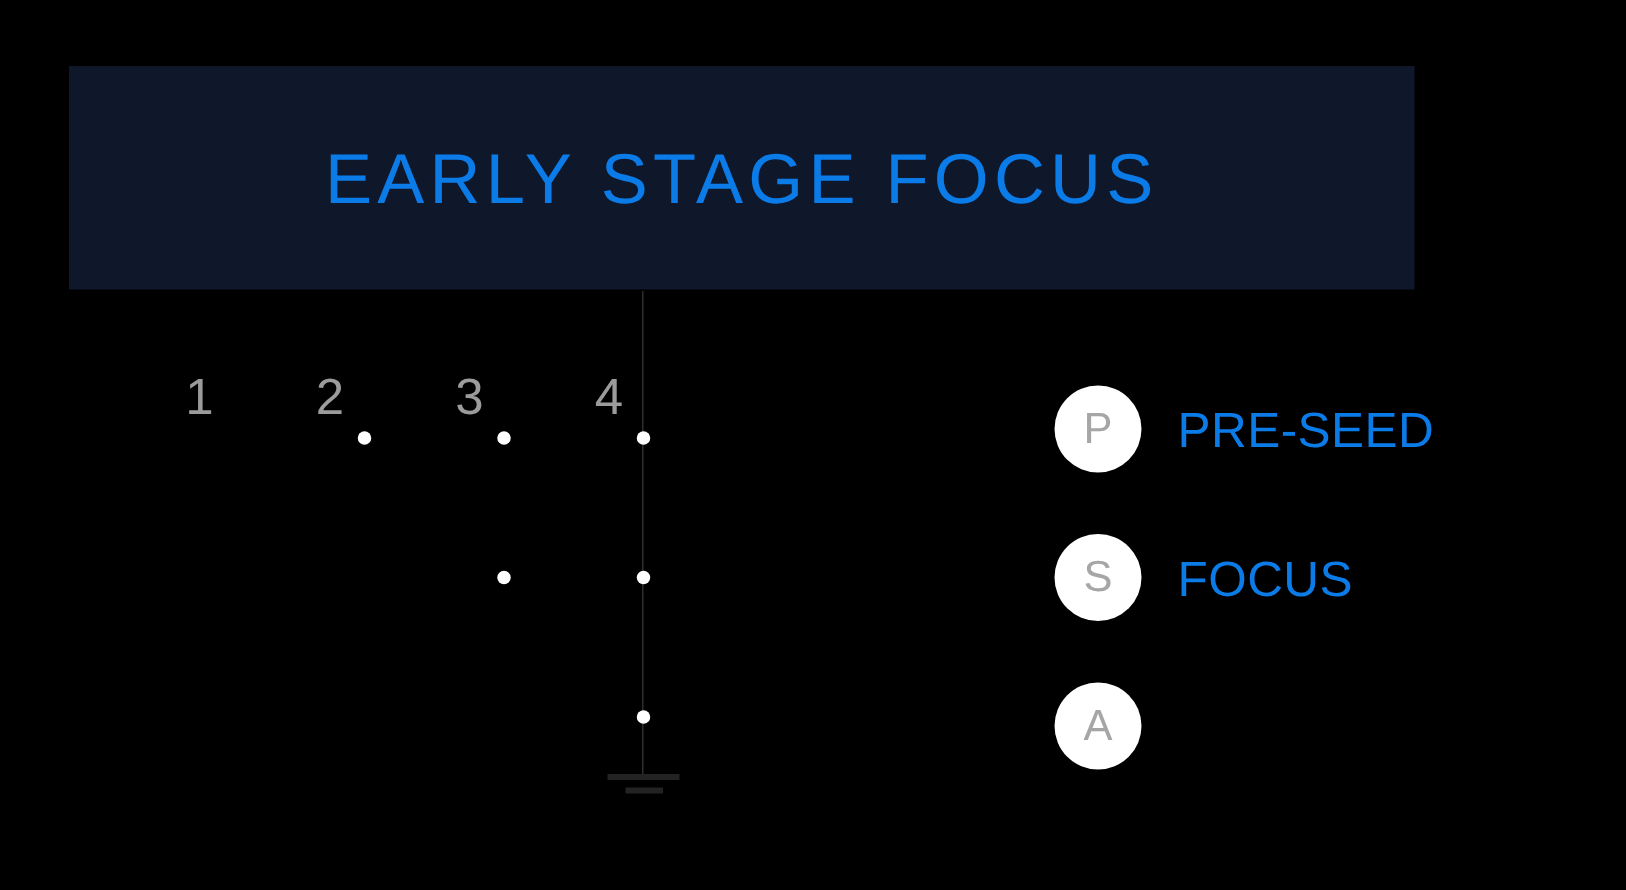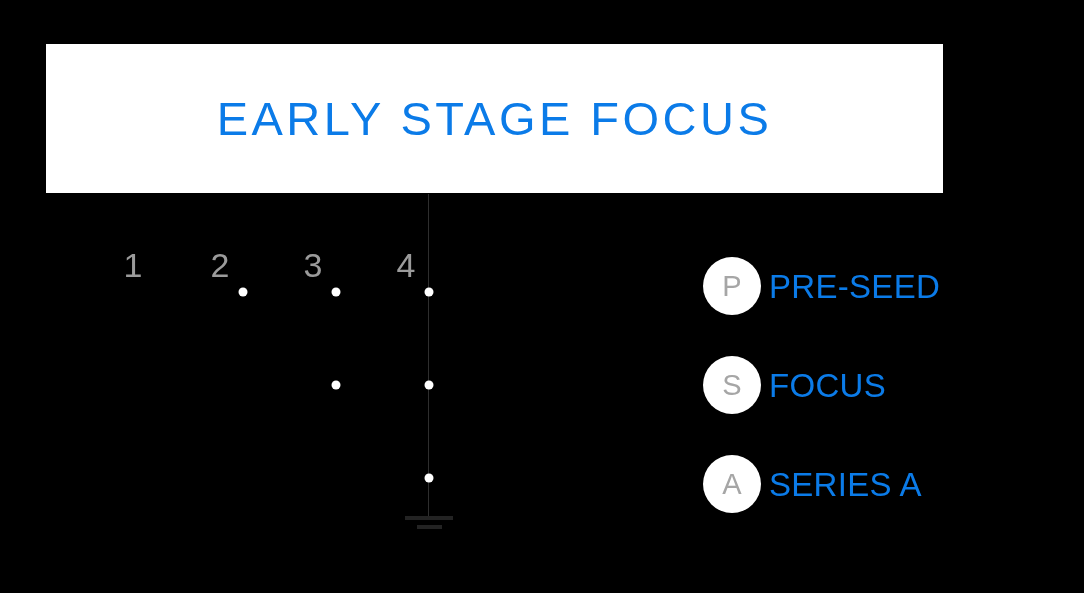--- a/index.html
+++ b/index.html
@@ -23,7 +23,7 @@
     top: 44px;
     width: 897px;
     height: 149px;
-    background: #ffffff;
+    background: #0f172a;
     display: flex;
     align-items: center;
     justify-content: center;

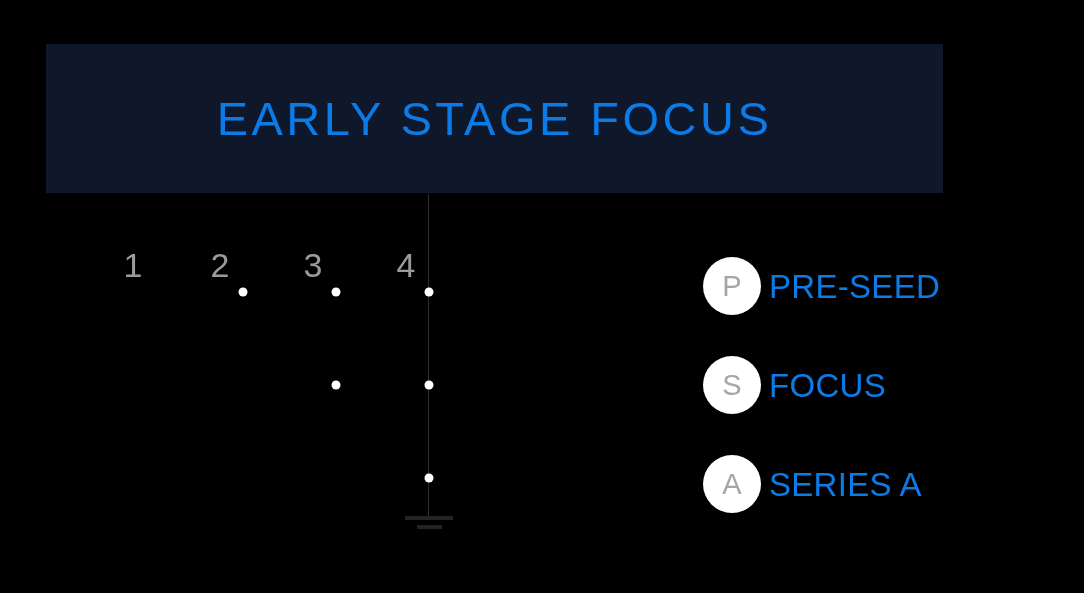--- a/index.html
+++ b/index.html
@@ -130,7 +130,7 @@
     line-height: 1;
   }
   .legend-label {
-    margin-left: 8px;
+    margin-left: 24px;
     color: #0b7be8;
     font-family: "Liberation Sans", sans-serif;
     font-size: 33px;

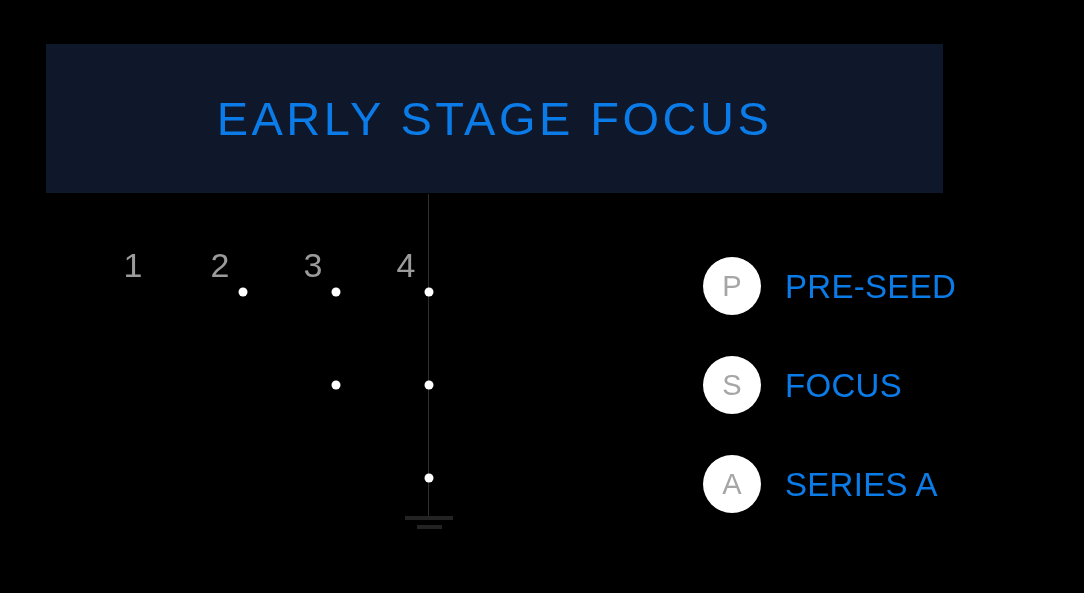--- a/index.html
+++ b/index.html
@@ -180,7 +180,6 @@
       </div>
       <div class="legend-row">
         <div class="legend-badge">A</div>
-        <div class="legend-label">SERIES A</div>
       </div>
     </div>
 

